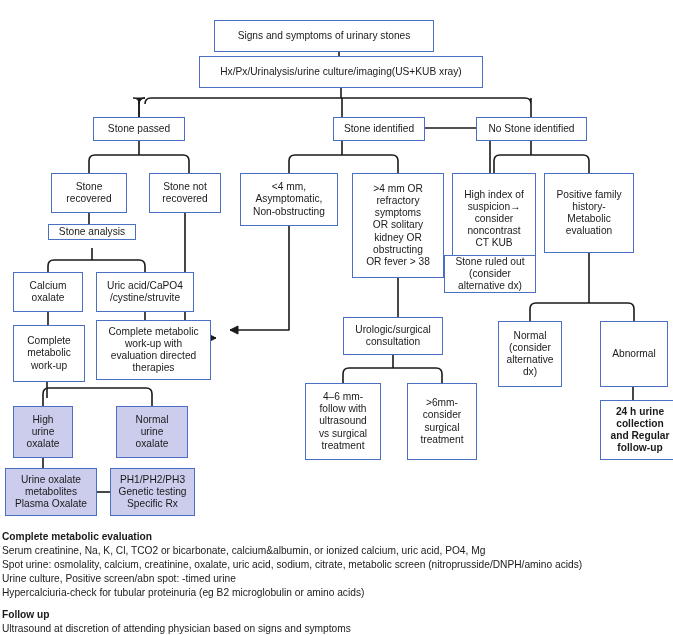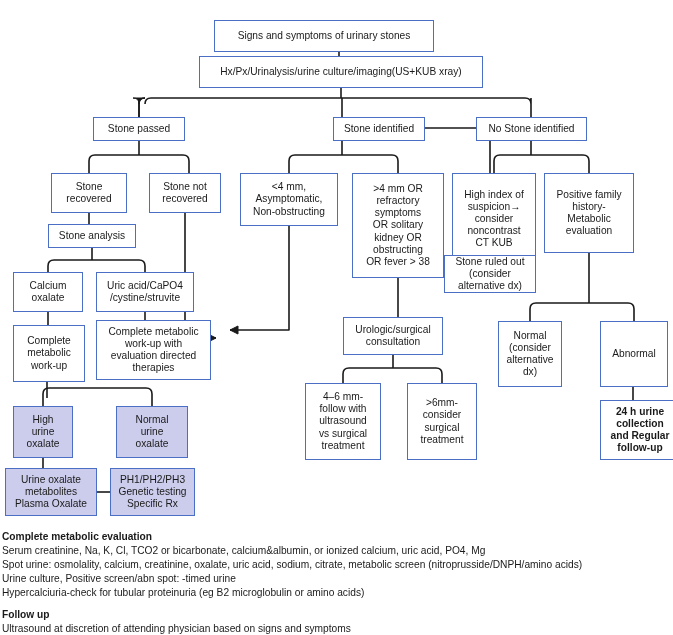--- a/index.html
+++ b/index.html
@@ -119,7 +119,7 @@
 history-
 Metabolic
 evaluation</div>
-      <div class="node" style="left: 48px; top: 224px; width: 88px; height: 24px; border-color: rgb(74, 111, 196);">Stone analysis</div>
+      <div class="node" style="left: 48px; top: 224px; width: 88px; height: 16px; border-color: rgb(74, 111, 196);">Stone analysis</div>
       <div class="node" style="left: 444px; top: 255px; width: 92px; height: 38px; border-color: rgb(74, 111, 196);">Stone ruled out
 (consider
 alternative dx)</div>

